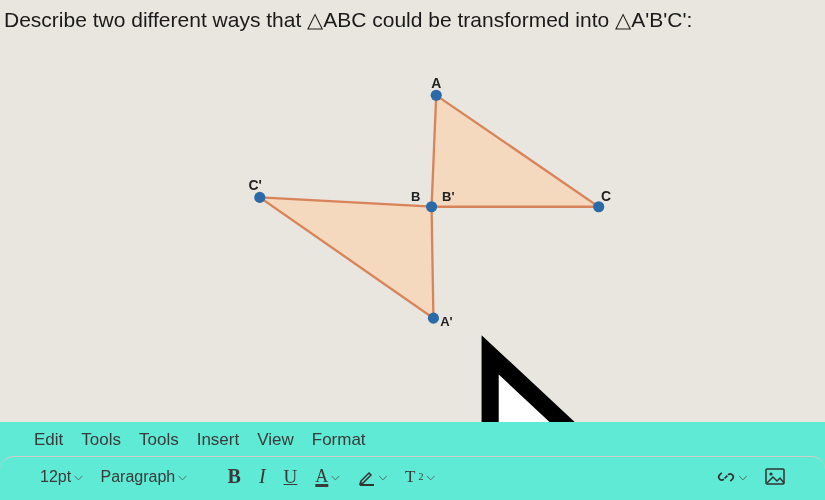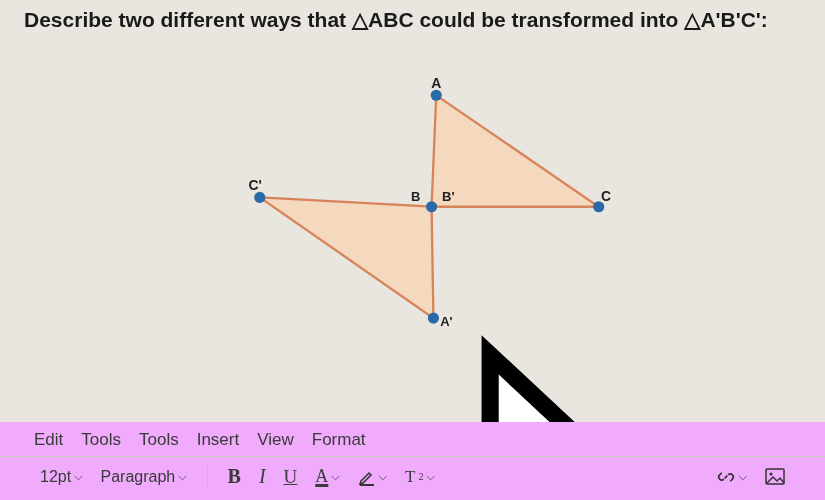--- a/index.html
+++ b/index.html
@@ -15,9 +15,8 @@
 .question-text {
   padding: 8px 4px 4px 4px;
   font-size: 21px;
-  font-weight: bold;
+  font-weight: normal;
   color: #1a1a1a;
-  margin-left: 20px;
 }
 .figure-area {
   width: 100%;

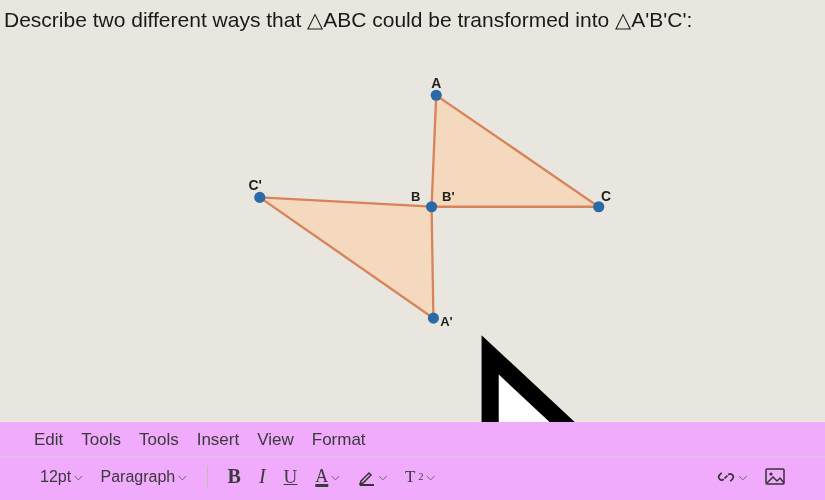--- a/index.html
+++ b/index.html
@@ -41,7 +41,7 @@
   bottom: 0;
   left: 0;
   right: 0;
-  background: #f0abfc;
+  background: #5eead4;
 }
 .menubar {
   display: flex;

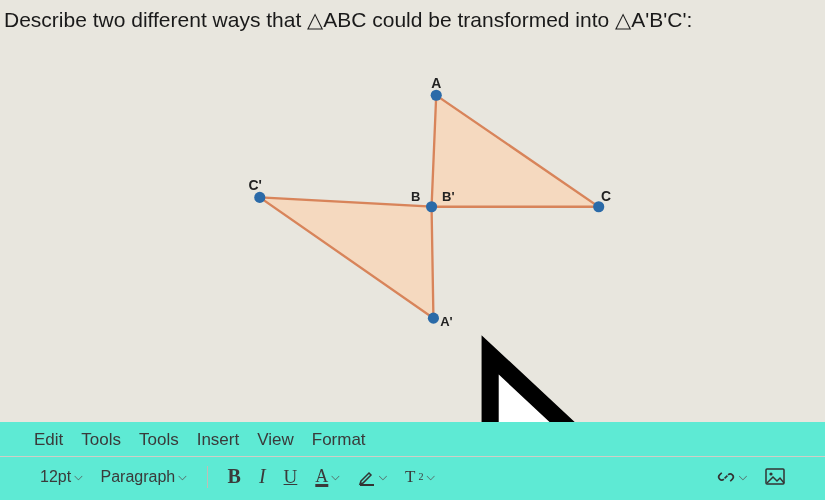--- a/index.html
+++ b/index.html
@@ -59,6 +59,7 @@
   font-size: 16px;
   color: #3a3a3a;
   border-top: 1px solid #d0cec6;
+  border-radius: 14px;
 }
 .tb-item {
   display: flex;

